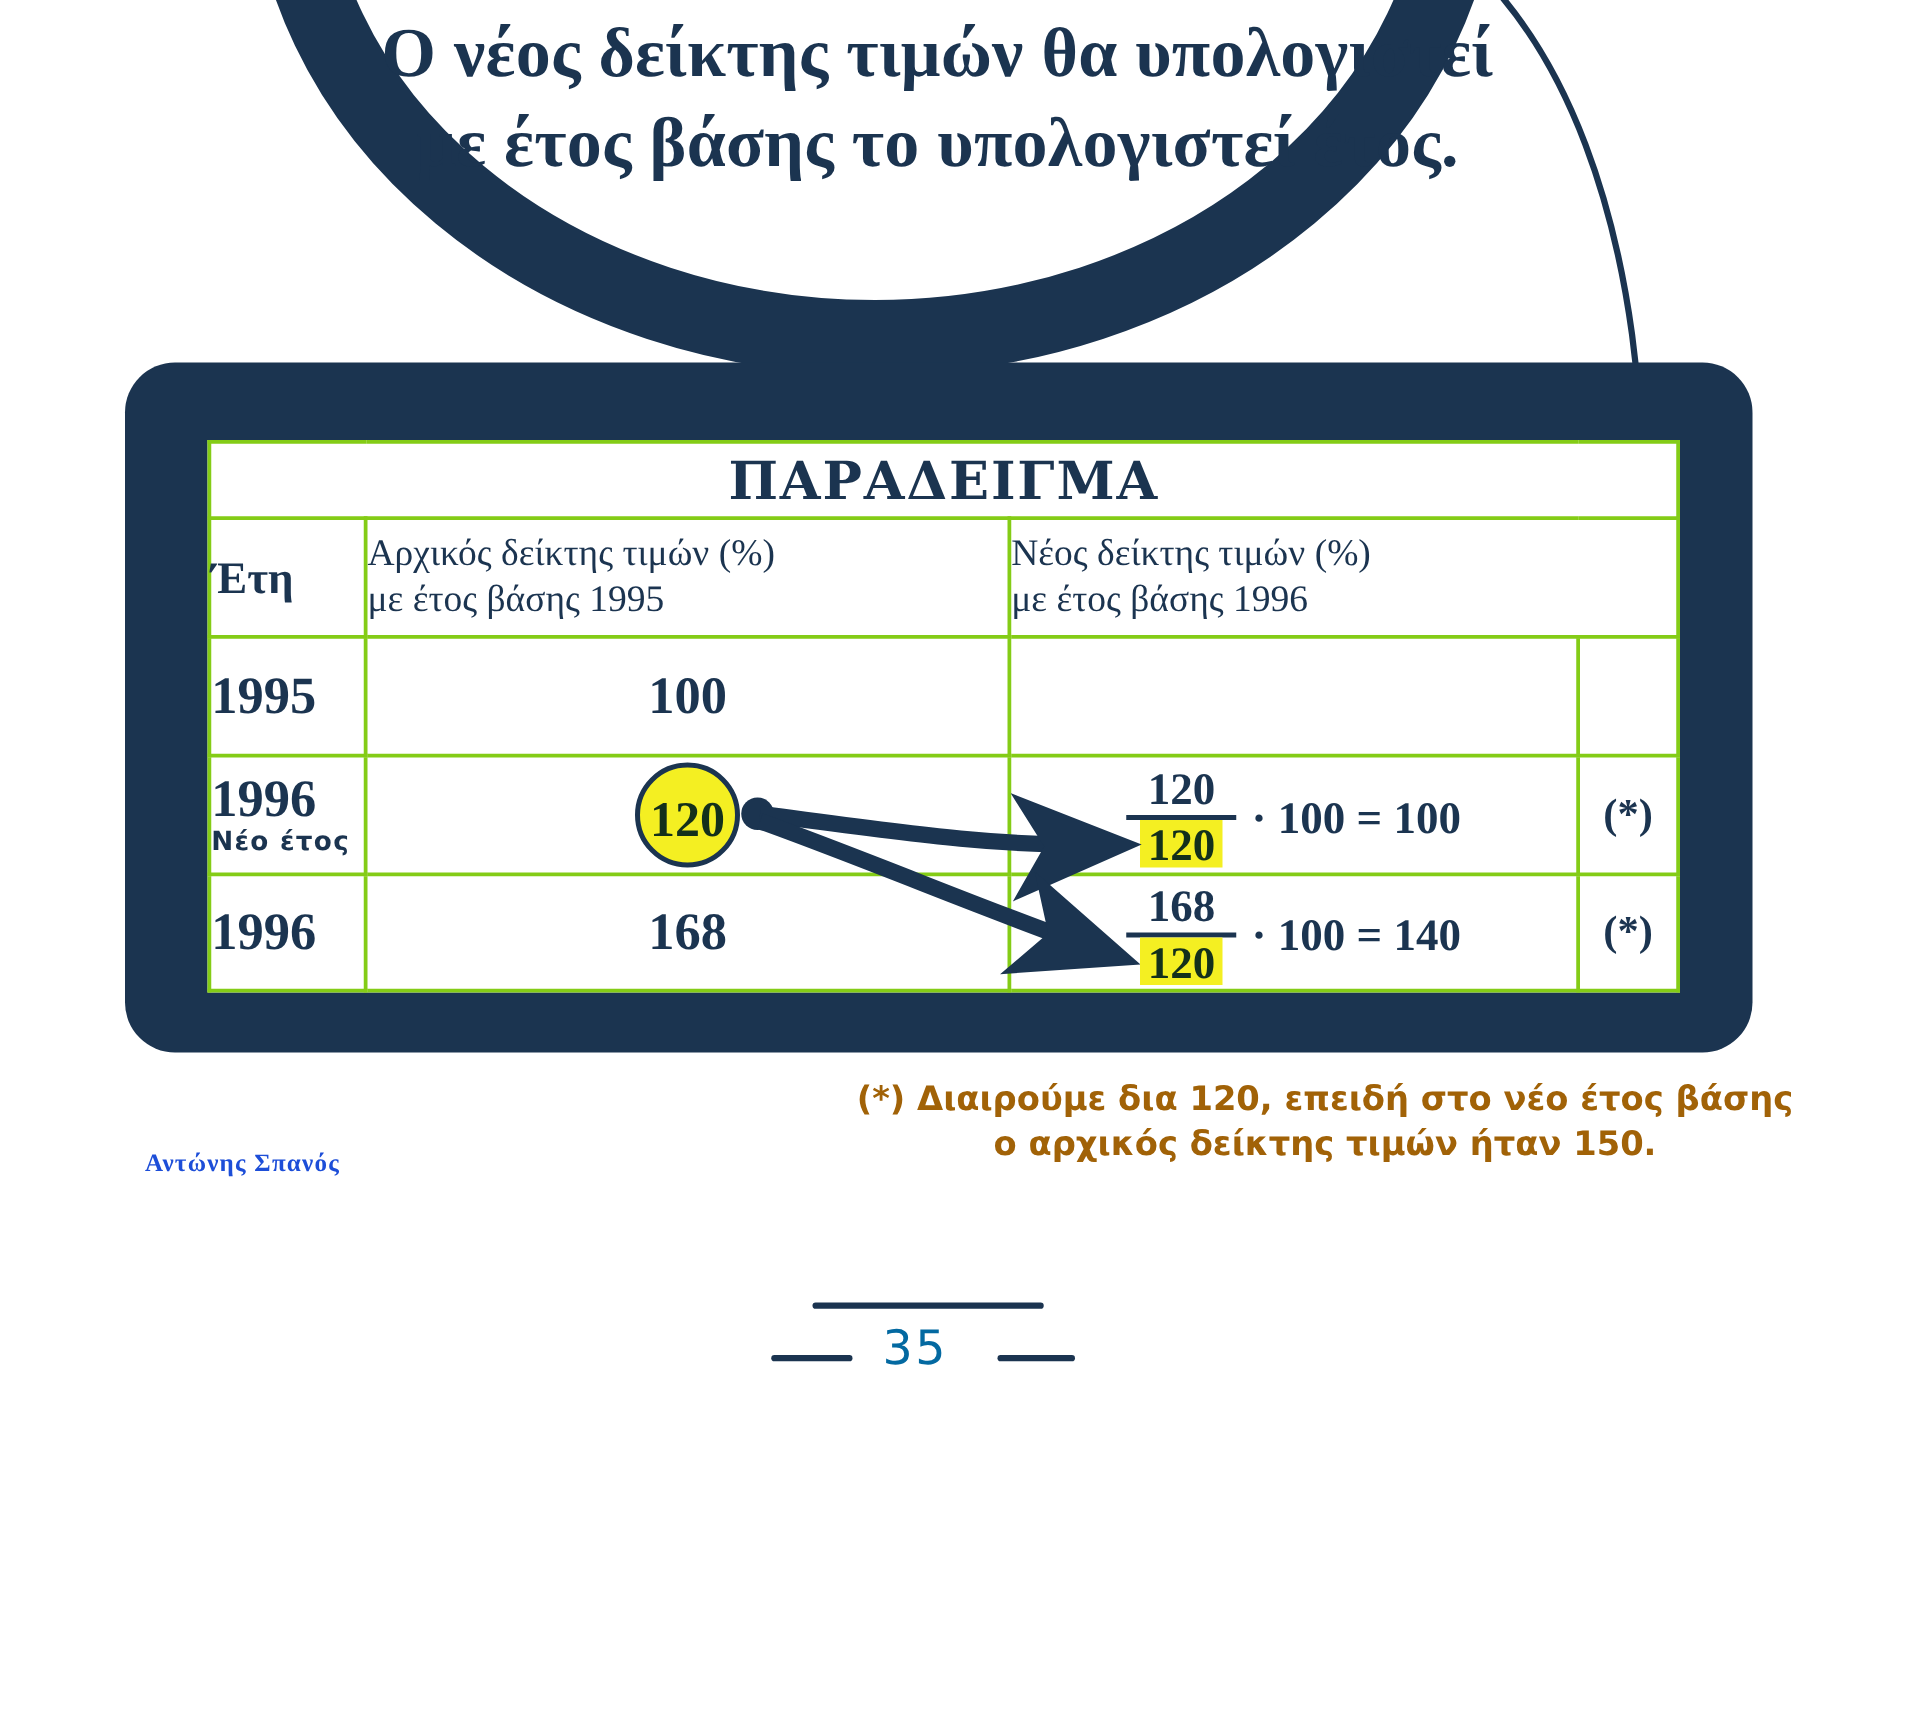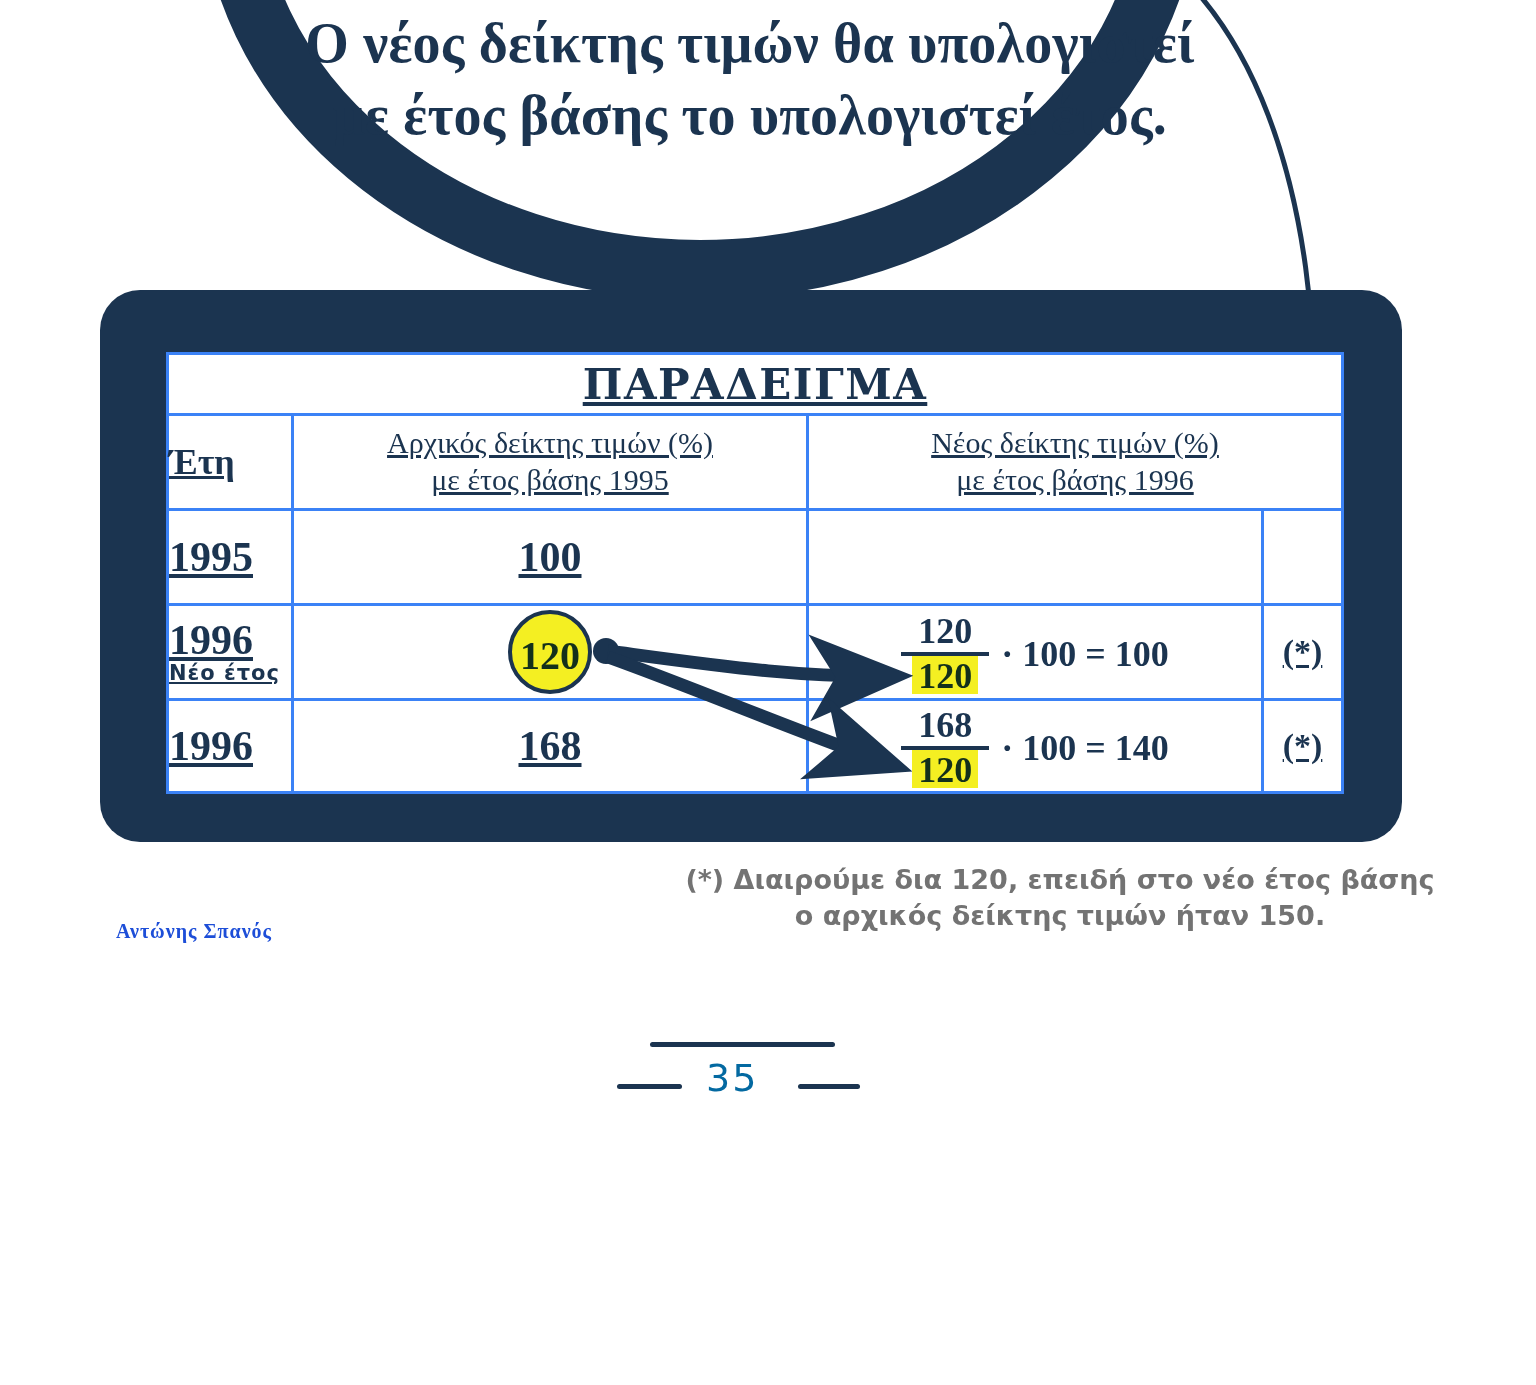--- a/index.html
+++ b/index.html
@@ -67,11 +67,10 @@
     background: #ffffff;
   }
   table.example td {
-    border: 3px solid #3b82f6;
+    border: 3px solid #84cc16;
     padding: 0;
     vertical-align: middle;
     position: relative;
-    text-decoration: underline;
   }
   td.title-cell {
     text-align: center;

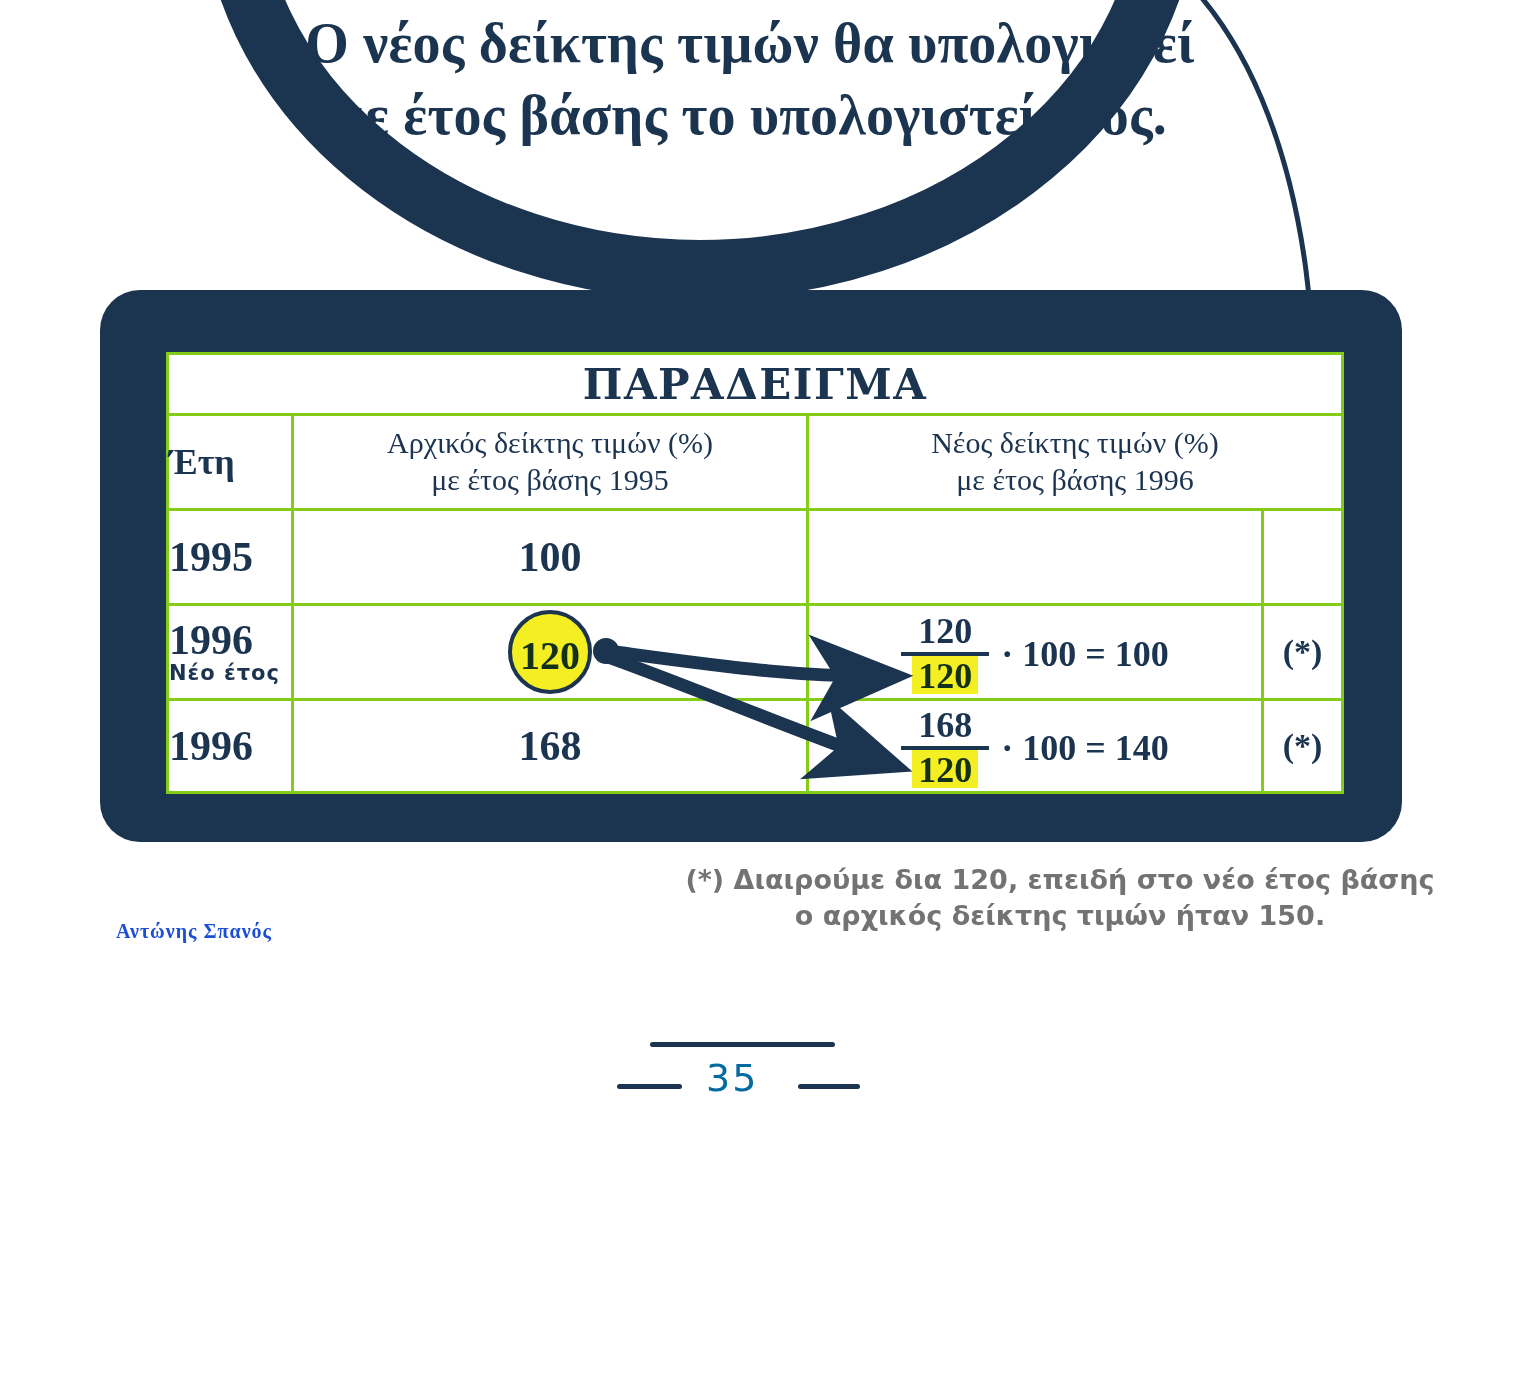--- a/index.html
+++ b/index.html
@@ -81,7 +81,6 @@
     font-family: "DejaVu Serif", serif;
   }
   td.col-head {
-    text-align: center;
     font-size: 30px;
     line-height: 1.22;
     height: 92px;

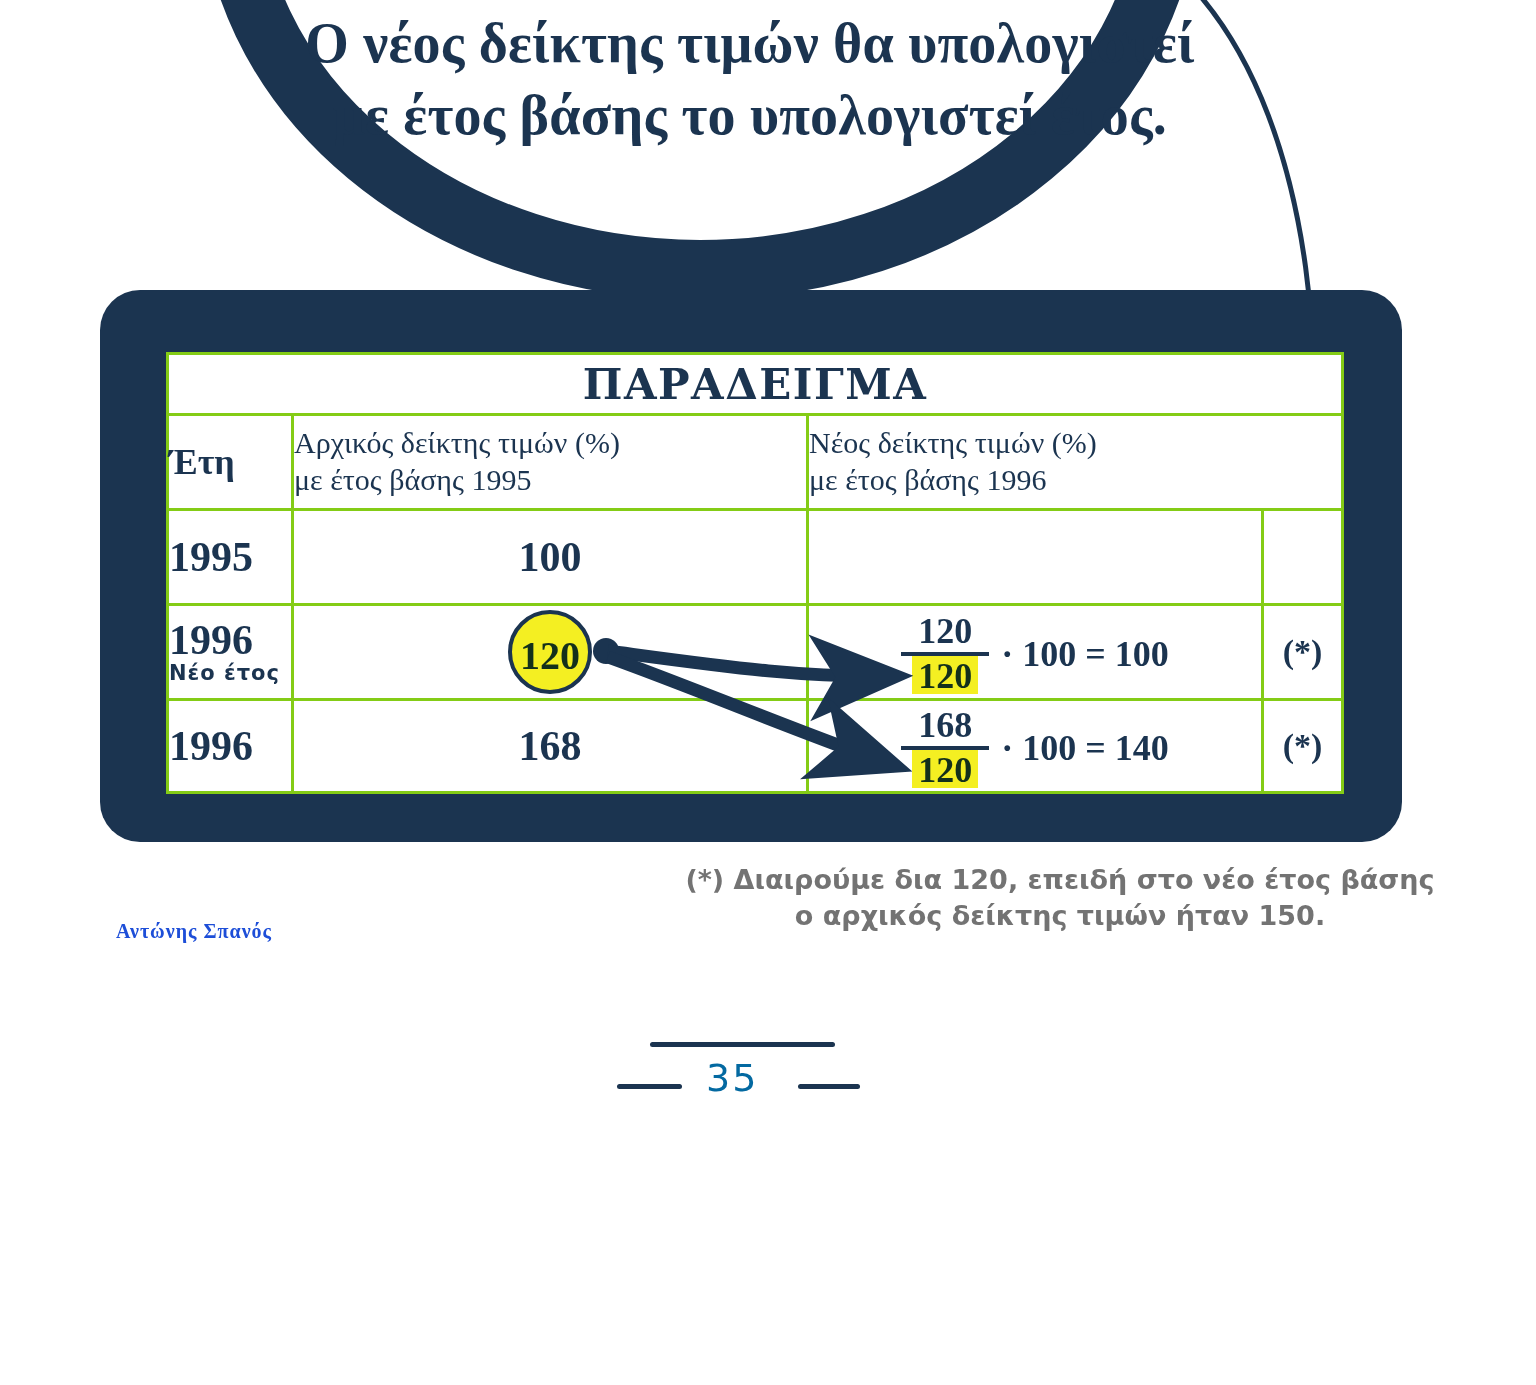--- a/index.html
+++ b/index.html
@@ -190,7 +190,7 @@
     font-size: 27px;
     font-weight: 700;
     line-height: 1.32;
-    color: #737373;
+    color: #a16207;
   }
   #footnote .l2 { display: block; }
 

